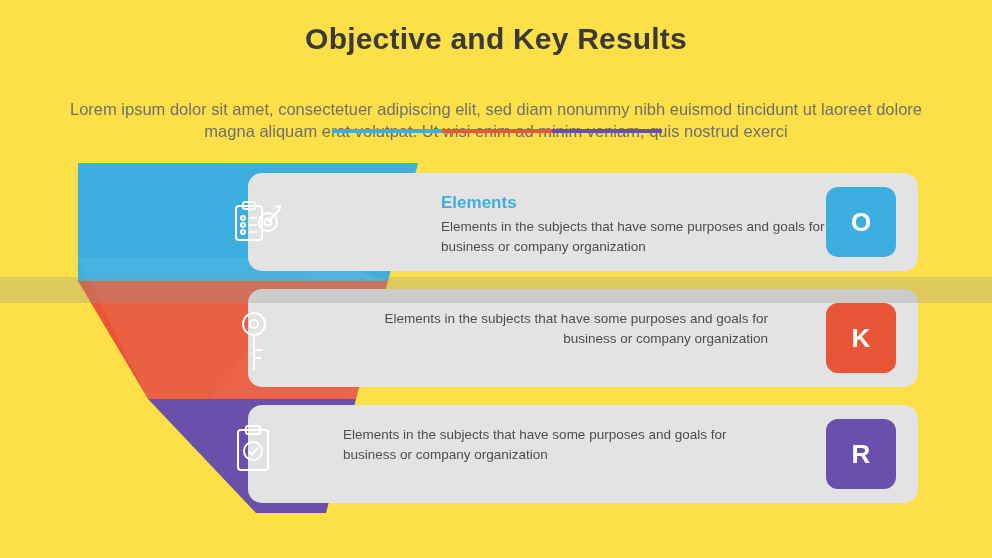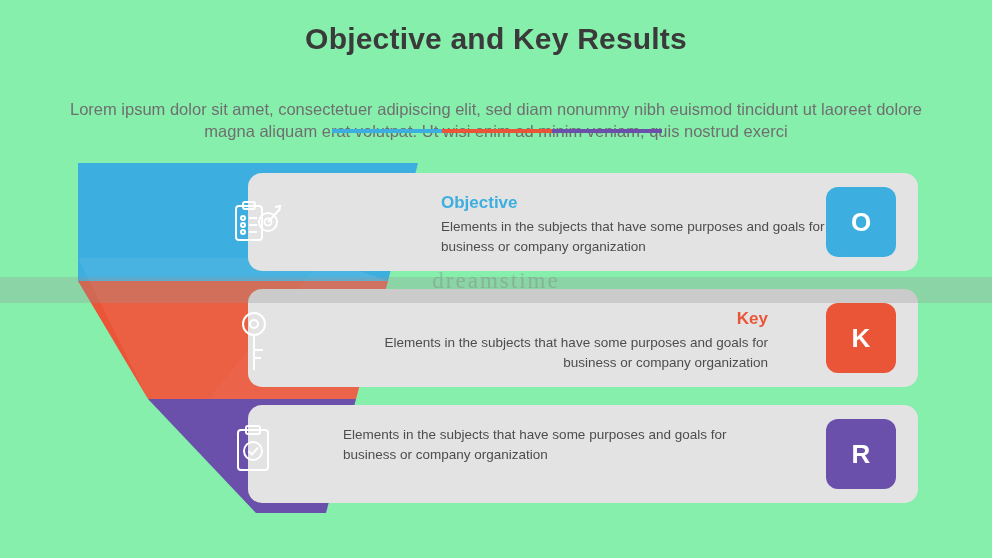--- a/index.html
+++ b/index.html
@@ -12,7 +12,7 @@
   }
   .page{
     position:absolute;inset:0;
-    background:#86efac;
+    background:#fde047;
   }
   
   .title{

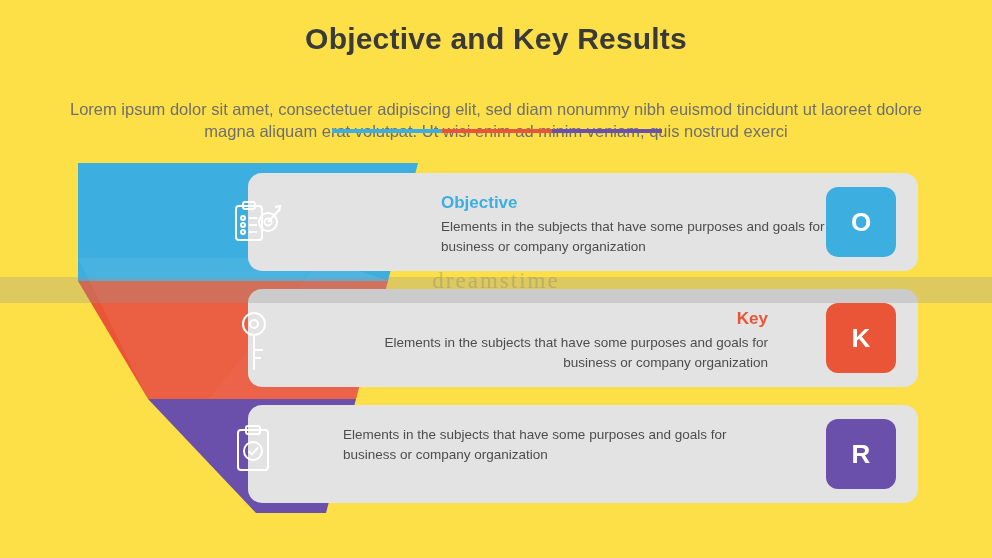--- a/index.html
+++ b/index.html
@@ -118,7 +118,7 @@
 
   <div class="row r1">
     <div class="rowtext">
-      <div class="rowtitle" style="color:#3daee0">Objective</div>
+      <div class="rowtitle" style="color:#3daee0">Elements</div>
       <div class="rowdesc">Elements in the subjects that have some purposes and goals for business or company organization</div>
     </div>
     <div class="badge" style="background:#3daee0">O</div>

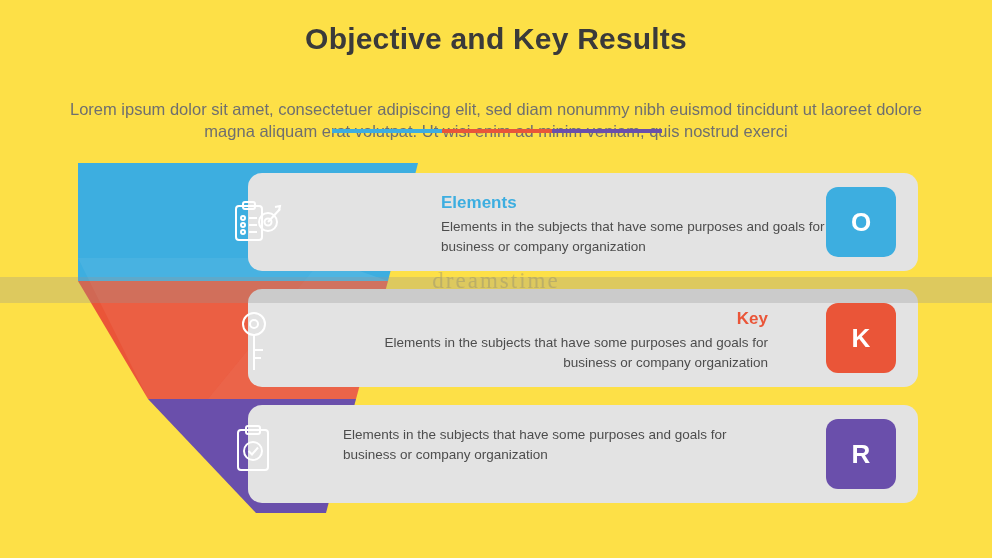--- a/index.html
+++ b/index.html
@@ -180,7 +180,6 @@
       <line x1="0" y1="35" x2="992" y2="35" stroke="rgba(150,150,150,0.30)" stroke-width="26"></line>
     </svg>
   </div>
-  <div class="wm-text">dreamstime</div>
 
 </div>
 

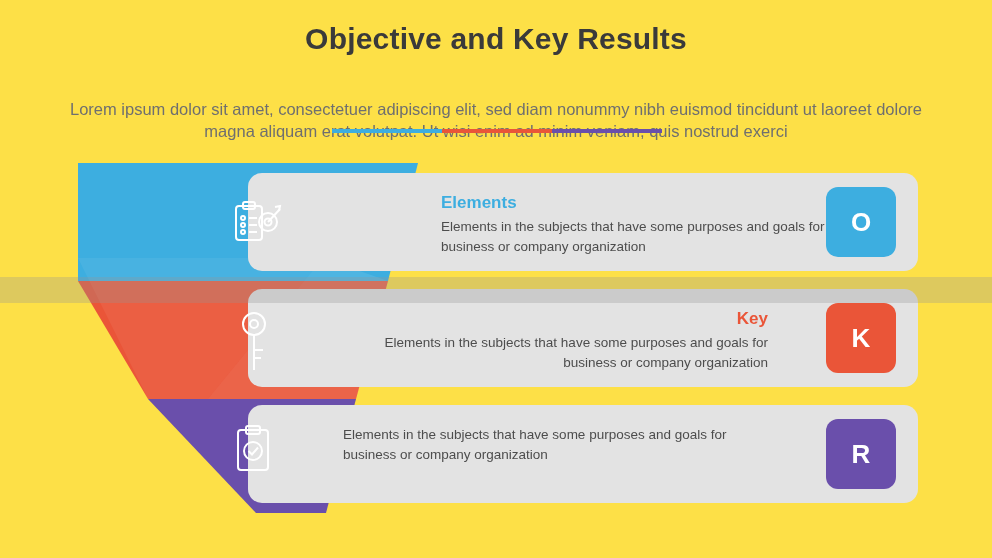--- a/index.html
+++ b/index.html
@@ -126,7 +126,6 @@
 
   <div class="row r2">
     <div class="rowtext">
-      <div class="rowtitle" style="color:#ea5538">Key</div>
       <div class="rowdesc">Elements in the subjects that have some purposes and goals for business or company organization</div>
     </div>
     <div class="badge" style="background:#ea5538">K</div>

